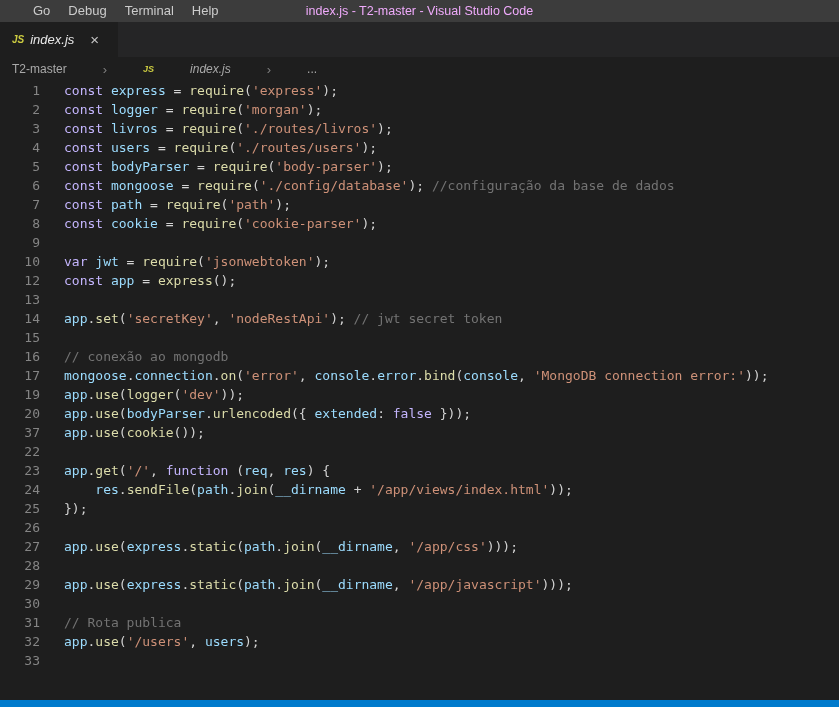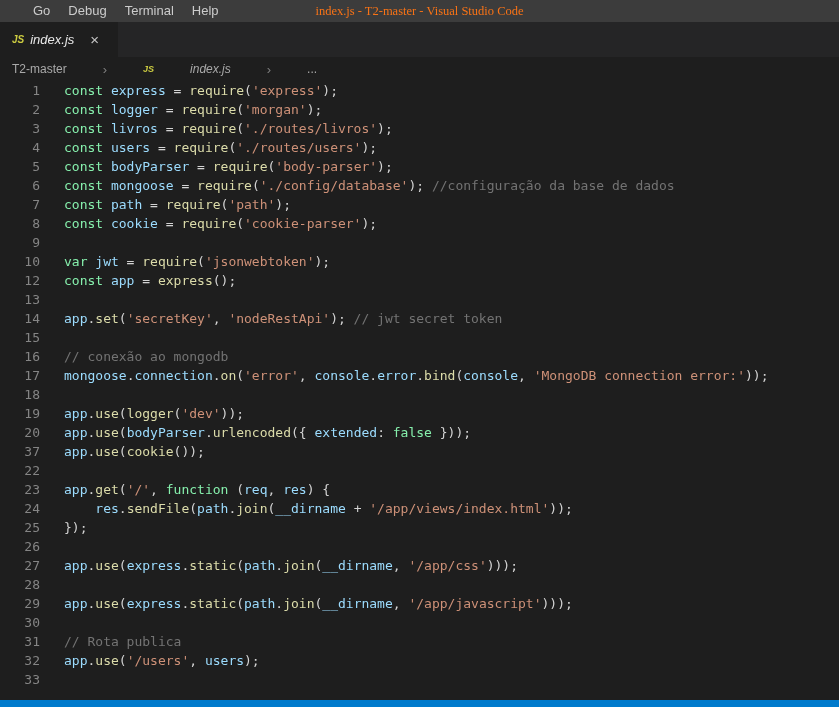--- a/index.html
+++ b/index.html
@@ -11,7 +11,7 @@
   .titlebar { height:22px; background:#3c3c3c; display:flex; align-items:center; position:relative; color:#cccccc; font-size:13px; }
   .menus { display:flex; padding-left:24px; height:100%; align-items:center; }
   .menu-item { padding:0 9px; line-height:22px; cursor:default; }
-  .window-title { position:absolute; left:50%; transform:translateX(-50%); font-size:12.5px; color:#f97316; white-space:nowrap;font-family:Liberation Serif, serif; }
+  .window-title { position:absolute; left:50%; transform:translateX(-50%); font-size:12.5px; color:#f0abfc; white-space:nowrap; }
 
   
   .tabbar { height:35px; background:#252526; display:flex; }

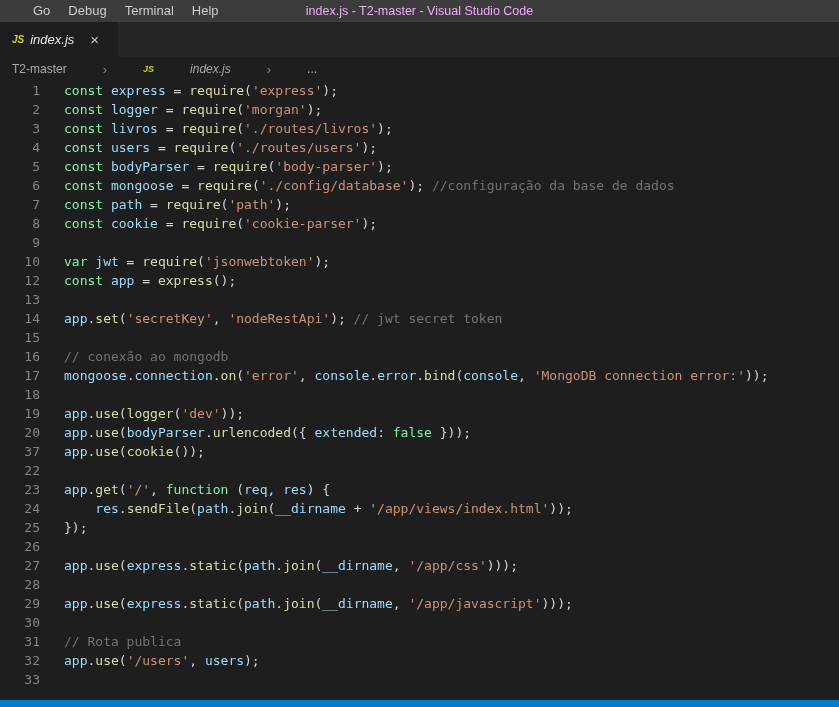--- a/index.html
+++ b/index.html
@@ -32,7 +32,7 @@
   .code-line { display:flex; height:19px; line-height:19px; white-space:pre; }
   .line-num { flex:0 0 40px; width:40px; text-align:right; color:#858585; user-select:none; }
   .line-code { padding-left:24px; }
-  .tok-kw  { color:#86efac; }
+  .tok-kw  { color:#c4b5fd; }
   .tok-var { color:#9cdcfe; }
   .tok-fn  { color:#dcdcaa; }
   .tok-str { color:#ce9178; }

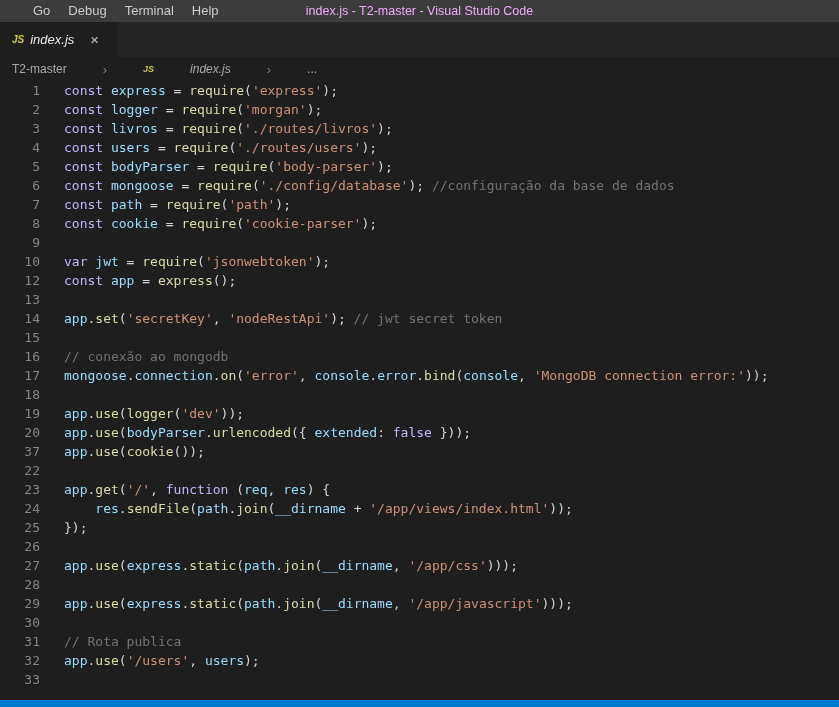--- a/index.html
+++ b/index.html
@@ -92,7 +92,6 @@
         <div class="code-line"><span class="line-num">15</span><span class="line-code"></span></div>
         <div class="code-line"><span class="line-num">16</span><span class="line-code"><span class="tok-cm">// conexão ao mongodb</span></span></div>
         <div class="code-line"><span class="line-num">17</span><span class="line-code"><span class="tok-var">mongoose</span><span class="tok-pn">.</span><span class="tok-var">connection</span><span class="tok-pn">.</span><span class="tok-fn">on</span><span class="tok-pn">(</span><span class="tok-str">'error'</span><span class="tok-pn">, </span><span class="tok-var">console</span><span class="tok-pn">.</span><span class="tok-var">error</span><span class="tok-pn">.</span><span class="tok-fn">bind</span><span class="tok-pn">(</span><span class="tok-var">console</span><span class="tok-pn">, </span><span class="tok-str">'MongoDB connection error:'</span><span class="tok-pn">));</span></span></div>
-        <div class="code-line"><span class="line-num">18</span><span class="line-code"></span></div>
         <div class="code-line"><span class="line-num">19</span><span class="line-code"><span class="tok-var">app</span><span class="tok-pn">.</span><span class="tok-fn">use</span><span class="tok-pn">(</span><span class="tok-fn">logger</span><span class="tok-pn">(</span><span class="tok-str">'dev'</span><span class="tok-pn">));</span></span></div>
         <div class="code-line"><span class="line-num">20</span><span class="line-code"><span class="tok-var">app</span><span class="tok-pn">.</span><span class="tok-fn">use</span><span class="tok-pn">(</span><span class="tok-var">bodyParser</span><span class="tok-pn">.</span><span class="tok-fn">urlencoded</span><span class="tok-pn">({ </span><span class="tok-var">extended</span><span class="tok-pn">: </span><span class="tok-kw">false</span><span class="tok-pn"> }));</span></span></div>
         <div class="code-line"><span class="line-num">37</span><span class="line-code"><span class="tok-var">app</span><span class="tok-pn">.</span><span class="tok-fn">use</span><span class="tok-pn">(</span><span class="tok-fn">cookie</span><span class="tok-pn">());</span></span></div>

